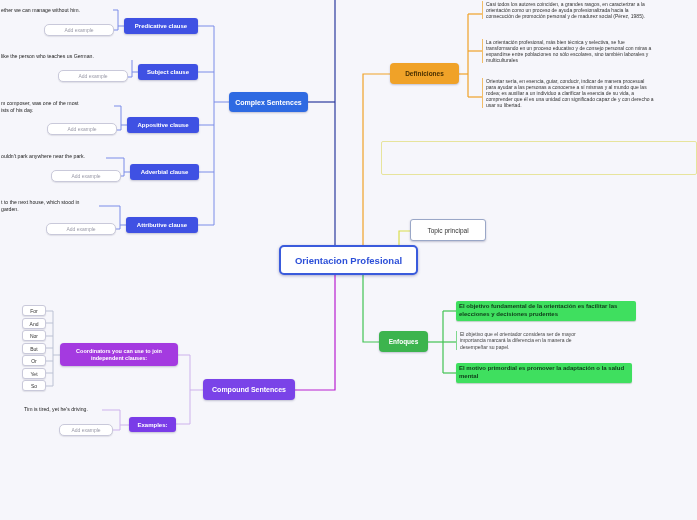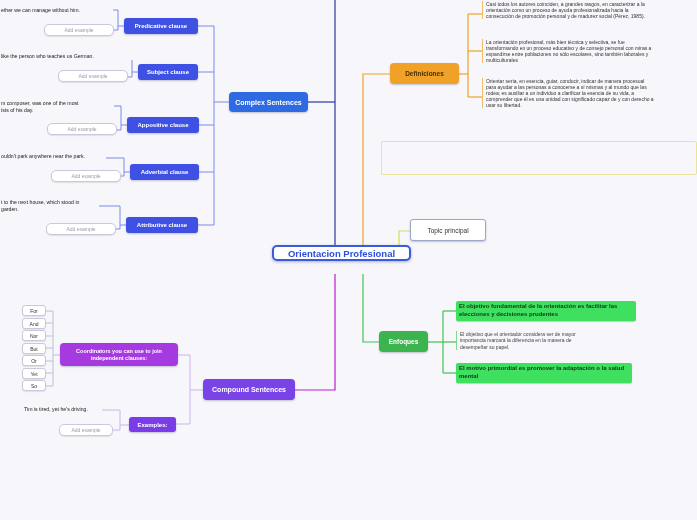--- a/index.html
+++ b/index.html
@@ -152,7 +152,7 @@
 
   <div class="empty-outline"></div>
 
-  <div class="node center-node" style="left:272px;top:245px;width:139px;height:16px;">Orientacion Profesional</div>
+  <div class="node center-node" style="left:279px;top:245px;width:139px;height:30px;">Orientacion Profesional</div>
 
   <div class="node plain-node" style="left:410px;top:219px;width:76px;height:22px;">Topic principal</div>
 

